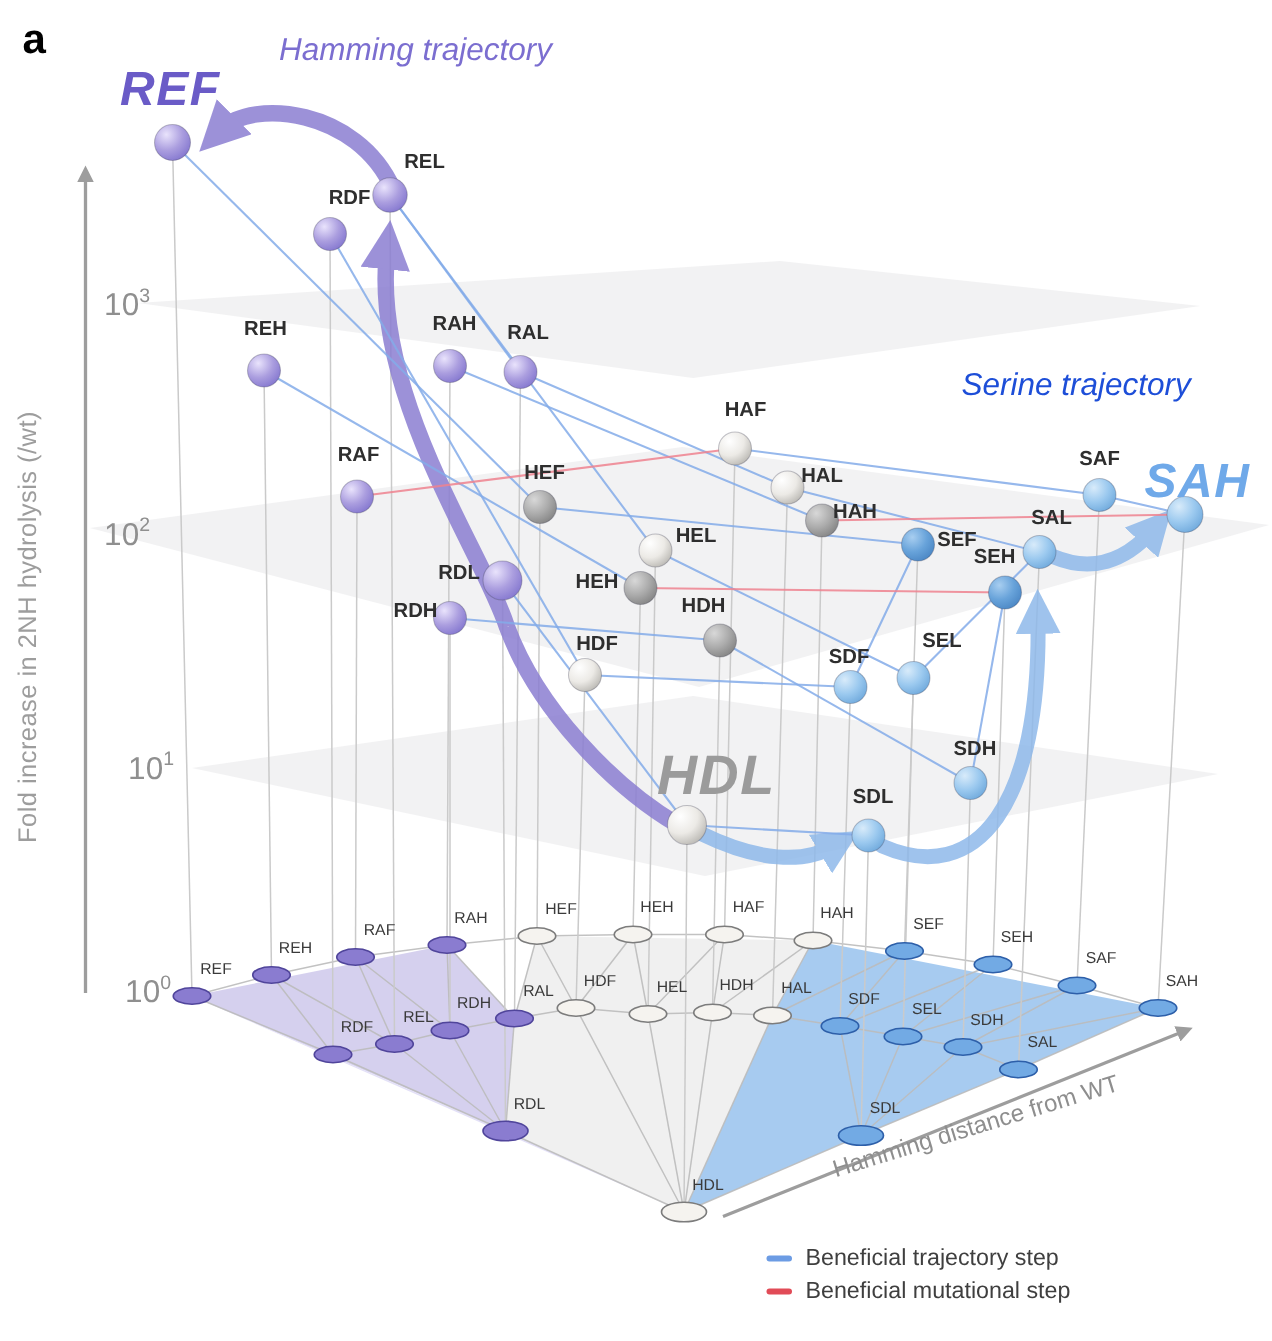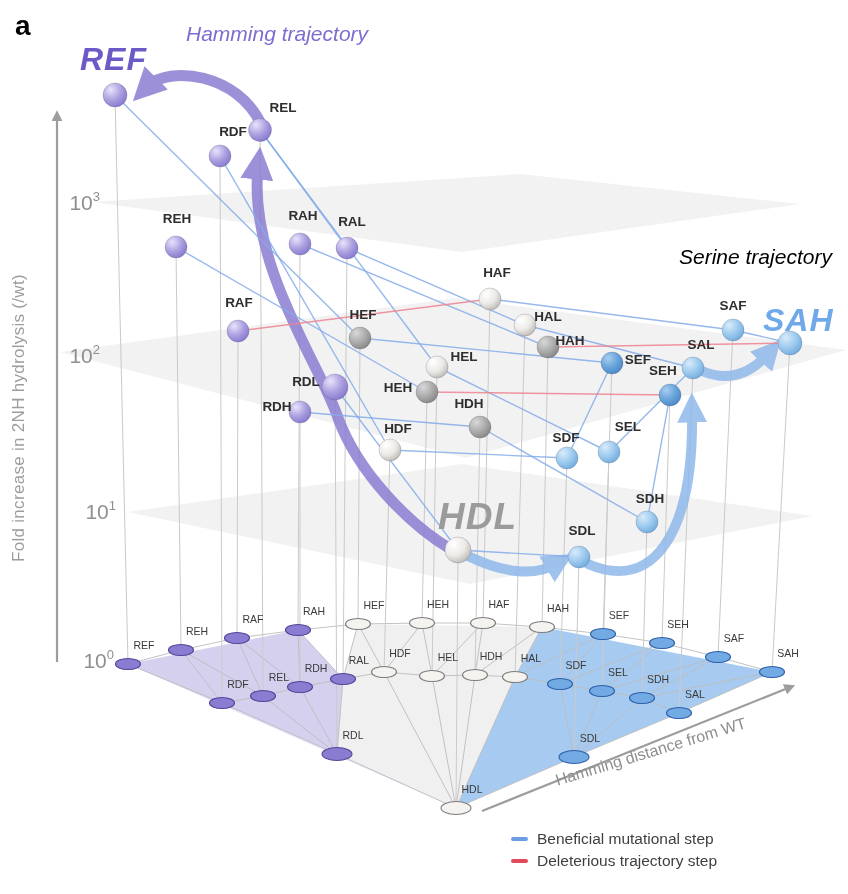--- a/index.html
+++ b/index.html
@@ -9,7 +9,7 @@
   .ov{position:absolute;white-space:nowrap;}
   .panel-a{left:15px;top:10px;font-size:28px;font-weight:bold;color:#000;}
   .arg-title{left:186px;top:22px;font-size:21px;font-style:italic;color:#7b6ed0;}
-  .ser-title{left:679px;top:245px;font-size:21px;font-style:italic;color:#000000;}
+  .ser-title{left:641px;top:245px;font-size:21px;font-style:italic;color:#1d4ed8;}
   .ref-big{left:80px;top:41px;font-size:32px;font-weight:bold;font-style:italic;color:#6a5bc7;letter-spacing:1px;}
   .sah-big{left:763px;top:302px;font-size:32px;font-weight:bold;font-style:italic;color:#6fa9e9;letter-spacing:1px;}
   .hdl-big{left:438px;top:496px;font-size:37px;font-weight:bold;font-style:italic;color:#9b9b9b;letter-spacing:1px;}

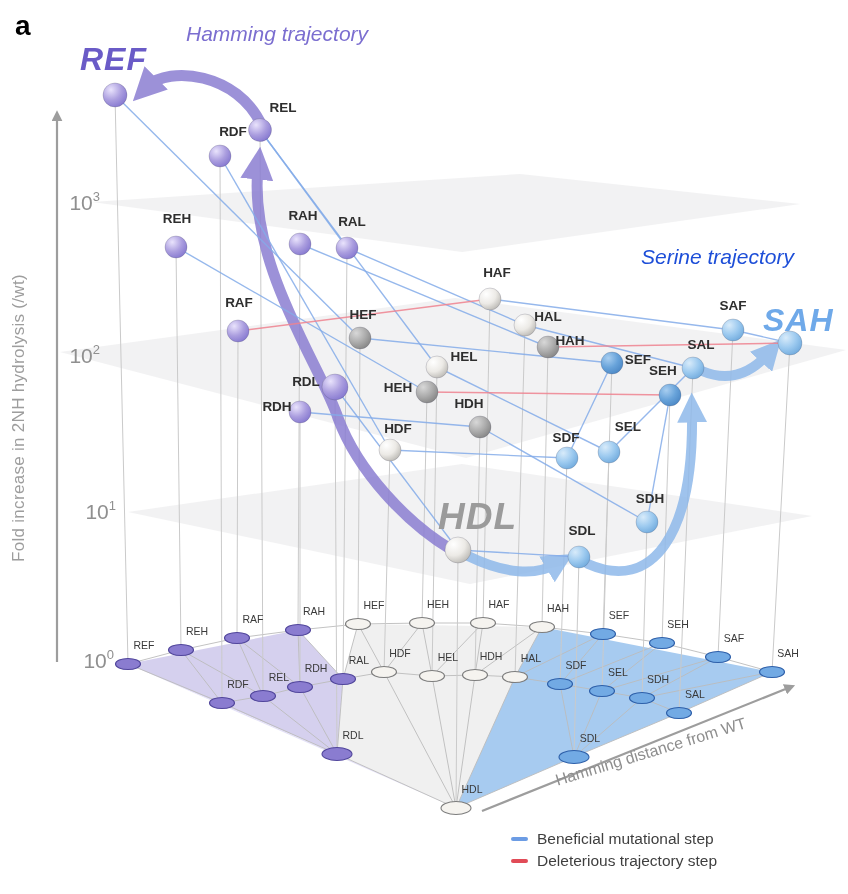--- a/index.html
+++ b/index.html
@@ -313,7 +313,7 @@
   <div class="ov legend">
     <div class="lrow">
       <span class="dash" id="dash-b" style="background: rgb(108, 156, 228);"></span>
-      <span class="llab">Beneficial mutational step</span>
+      <span class="llab">Beneficial trajectory step</span>
     </div>
     <div class="lrow">
       <span class="dash" id="dash-d" style="background: rgb(225, 75, 87);"></span>

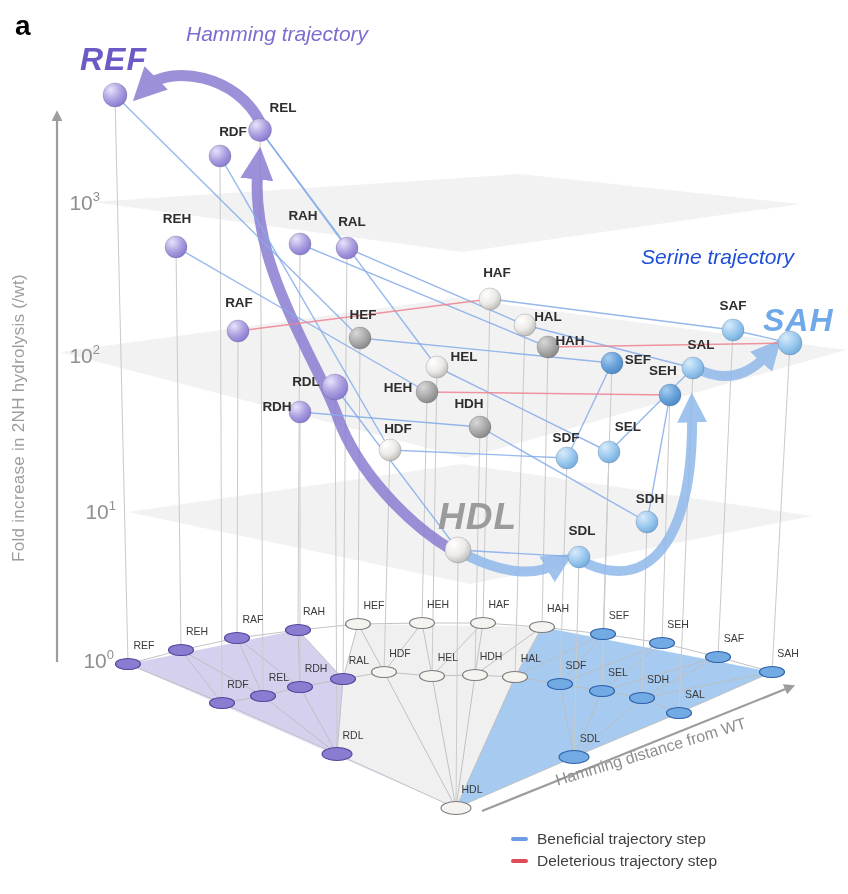--- a/index.html
+++ b/index.html
@@ -317,7 +317,7 @@
     </div>
     <div class="lrow">
       <span class="dash" id="dash-d" style="background: rgb(225, 75, 87);"></span>
-      <span class="llab">Deleterious trajectory step</span>
+      <span class="llab">Beneficial mutational step</span>
     </div>
   </div>
 </div>

